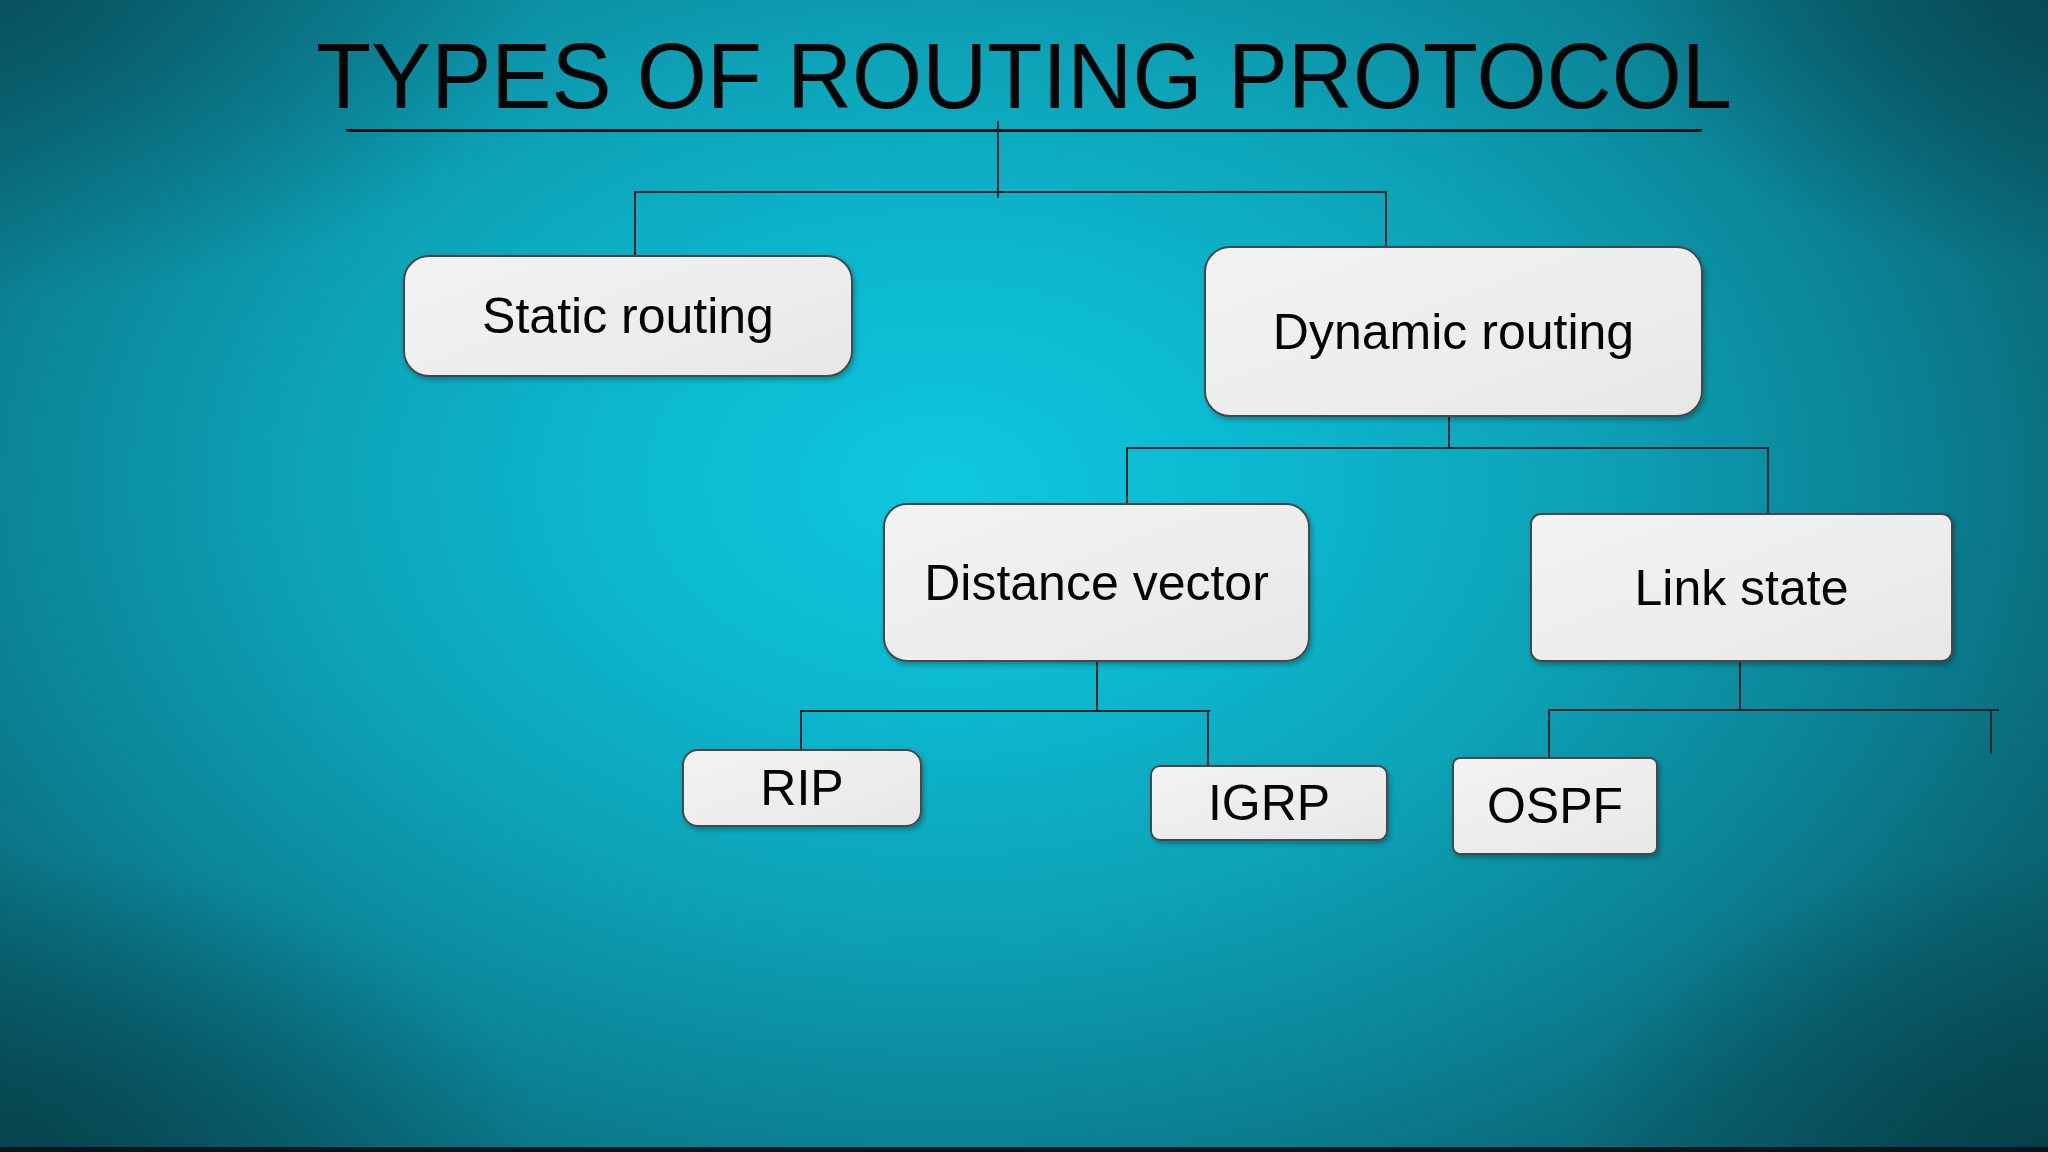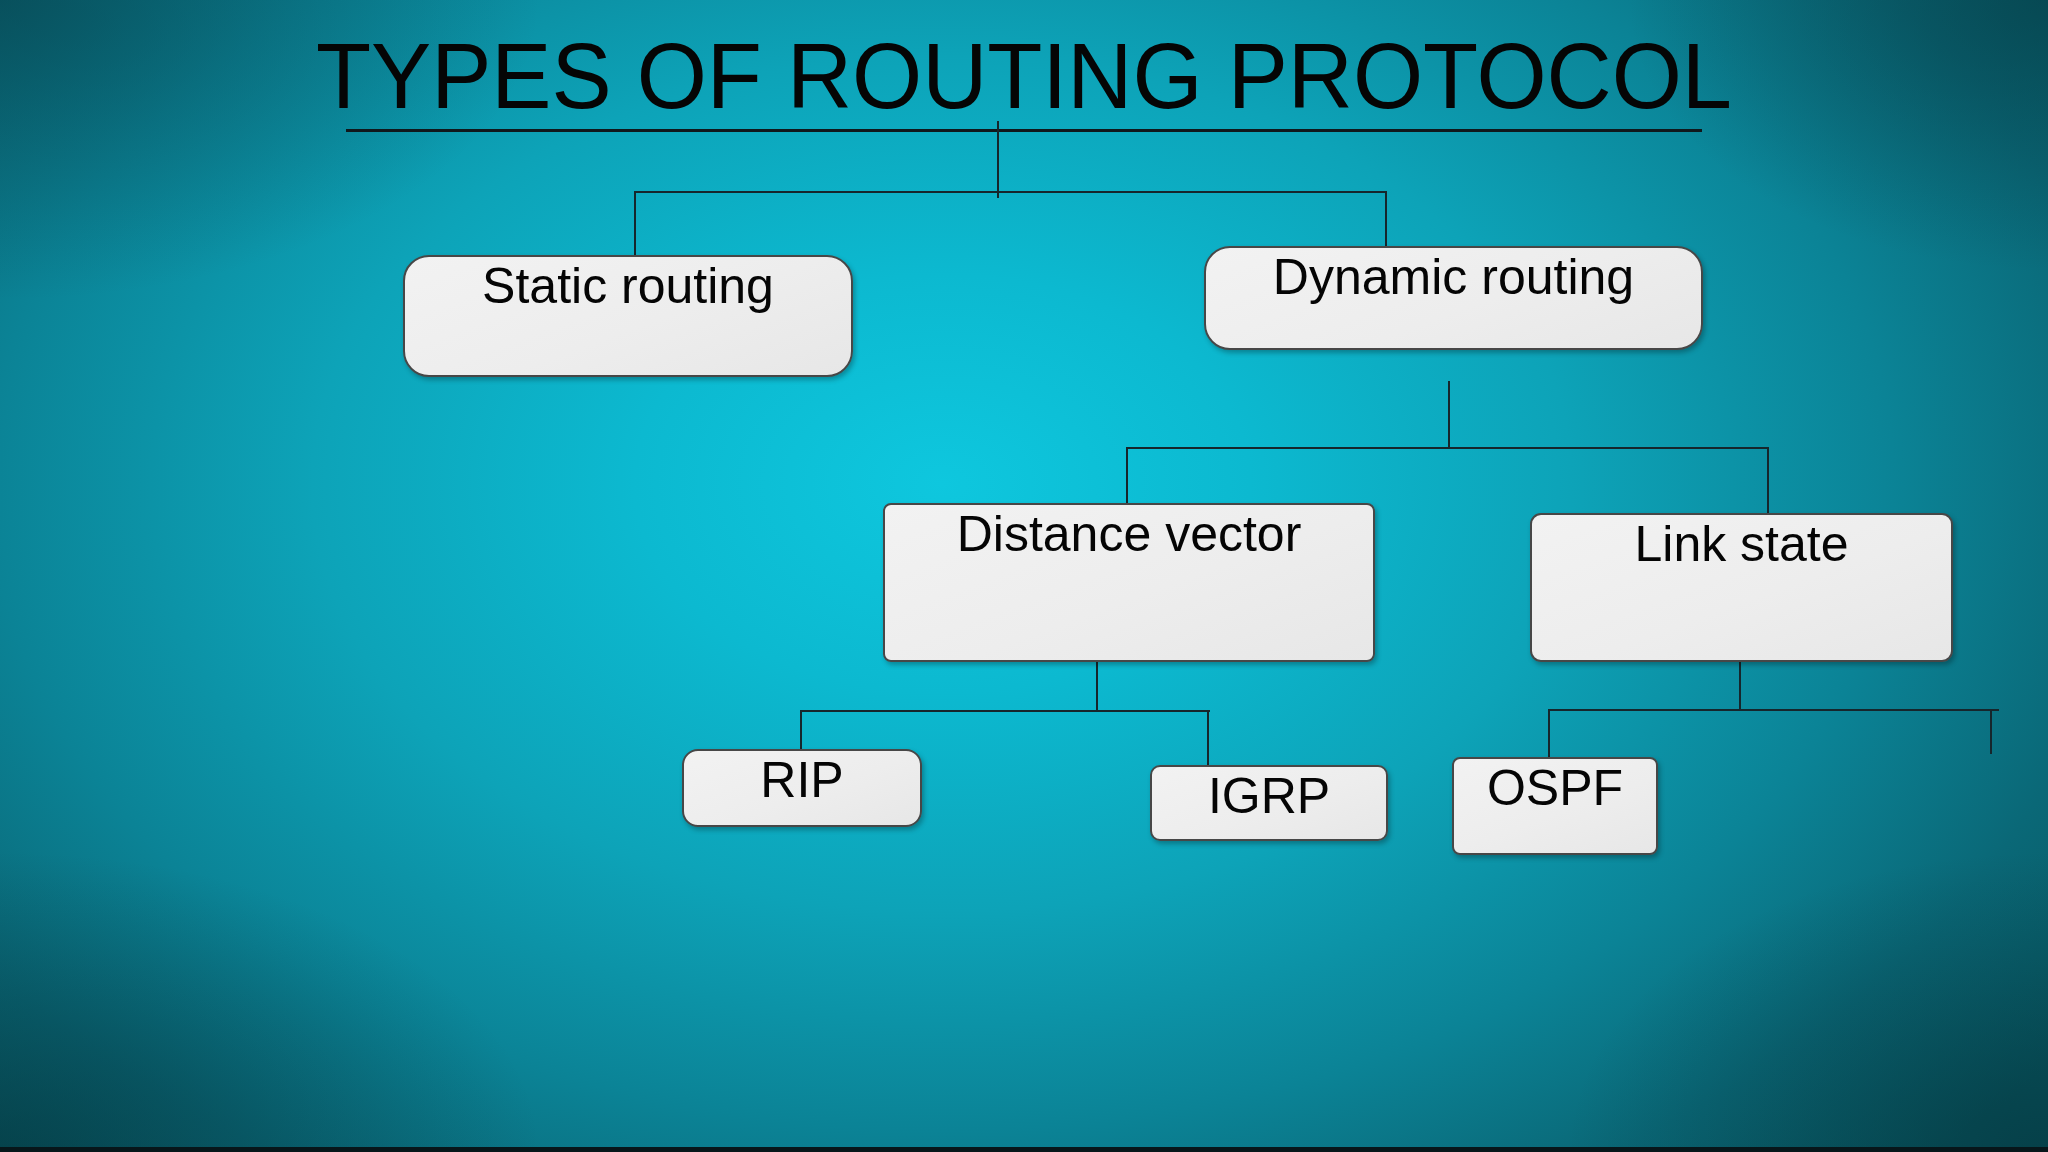--- a/index.html
+++ b/index.html
@@ -61,7 +61,7 @@
     border: 2px solid #474747;
     box-shadow: 2px 3px 5px rgba(0,0,0,0.28);
     display: flex;
-    align-items: flex-start;
+    align-items: center;
     justify-content: center;
     font-size: 50px;
     color: #050505;

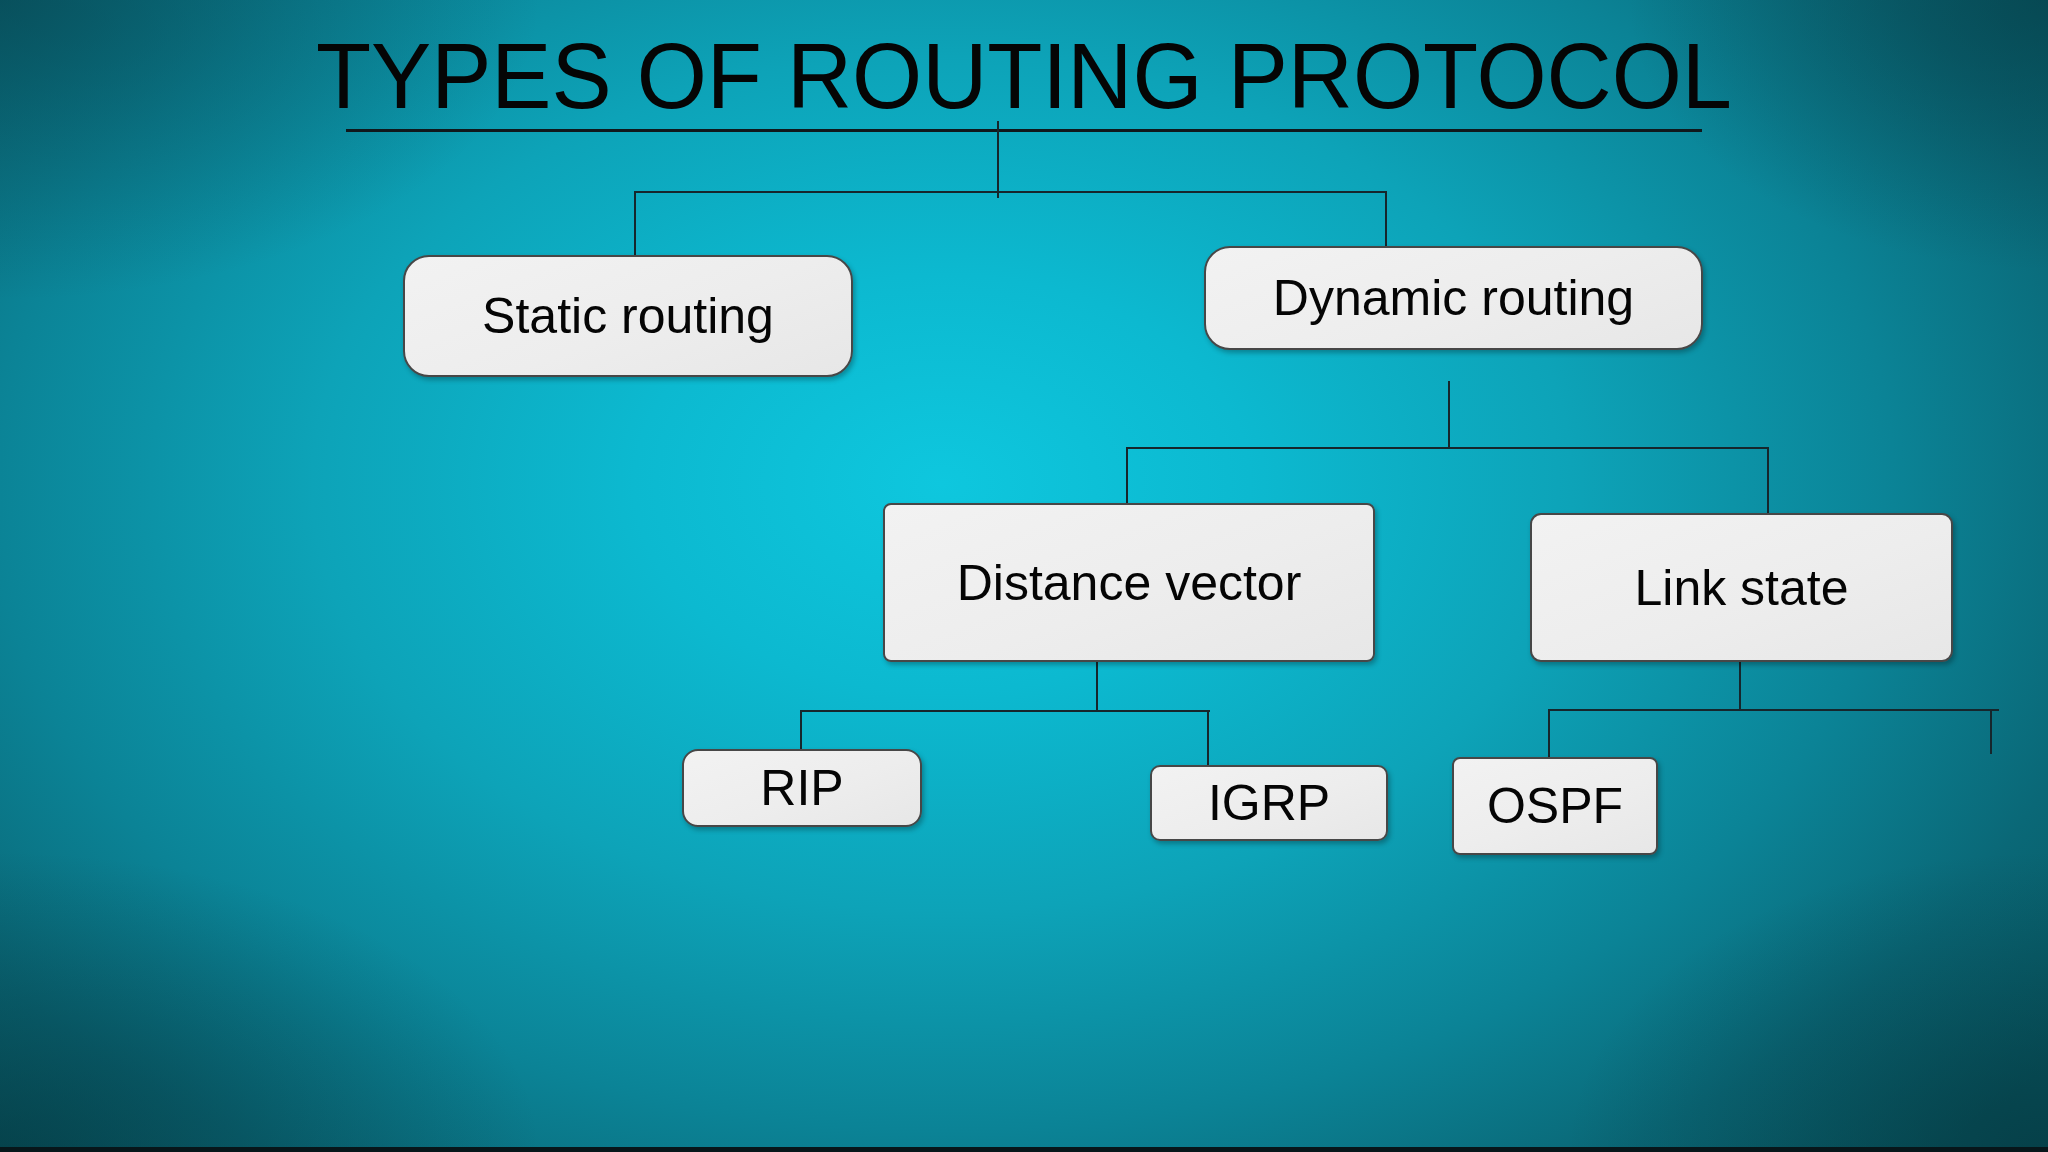--- a/index.html
+++ b/index.html
@@ -104,7 +104,7 @@
     <span>Static routing</span>
   </div>
 
-  <div class="node" style="left:1204px; top:246px; width:499px; height:104px; border-radius:26px;">
+  <div class="node" style="left:1204px; top:246px; width:499px; height:171px; border-radius:26px;">
     <span>Dynamic routing</span>
   </div>
 

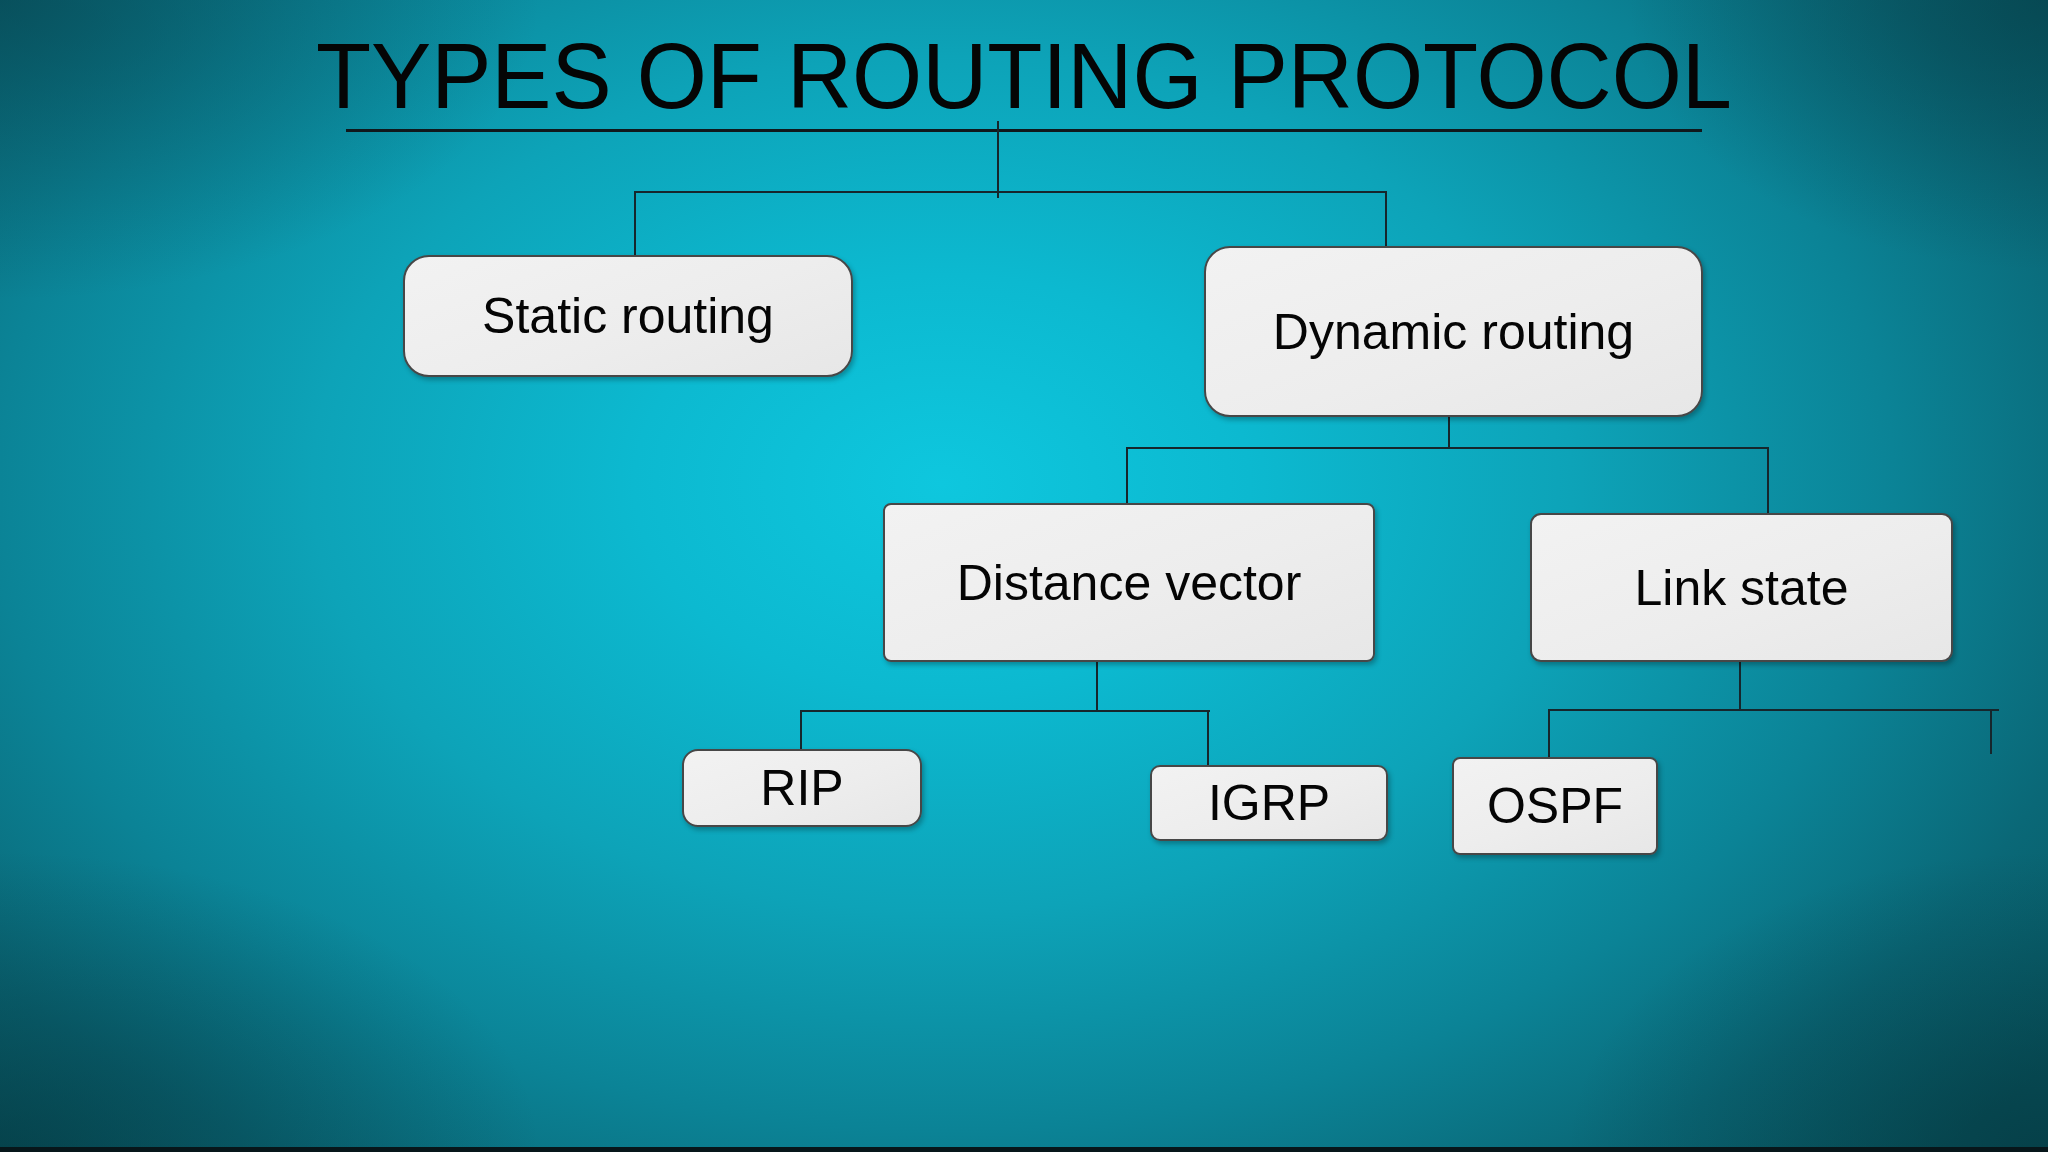--- a/index.html
+++ b/index.html
@@ -108,7 +108,7 @@
     <span>Dynamic routing</span>
   </div>
 
-  <div class="node" style="left:883px; top:503px; width:492px; height:159px; border-radius:8px;">
+  <div class="node" style="left:883px; top:503px; width:427px; height:159px; border-radius:24px;">
     <span>Distance vector</span>
   </div>
 

